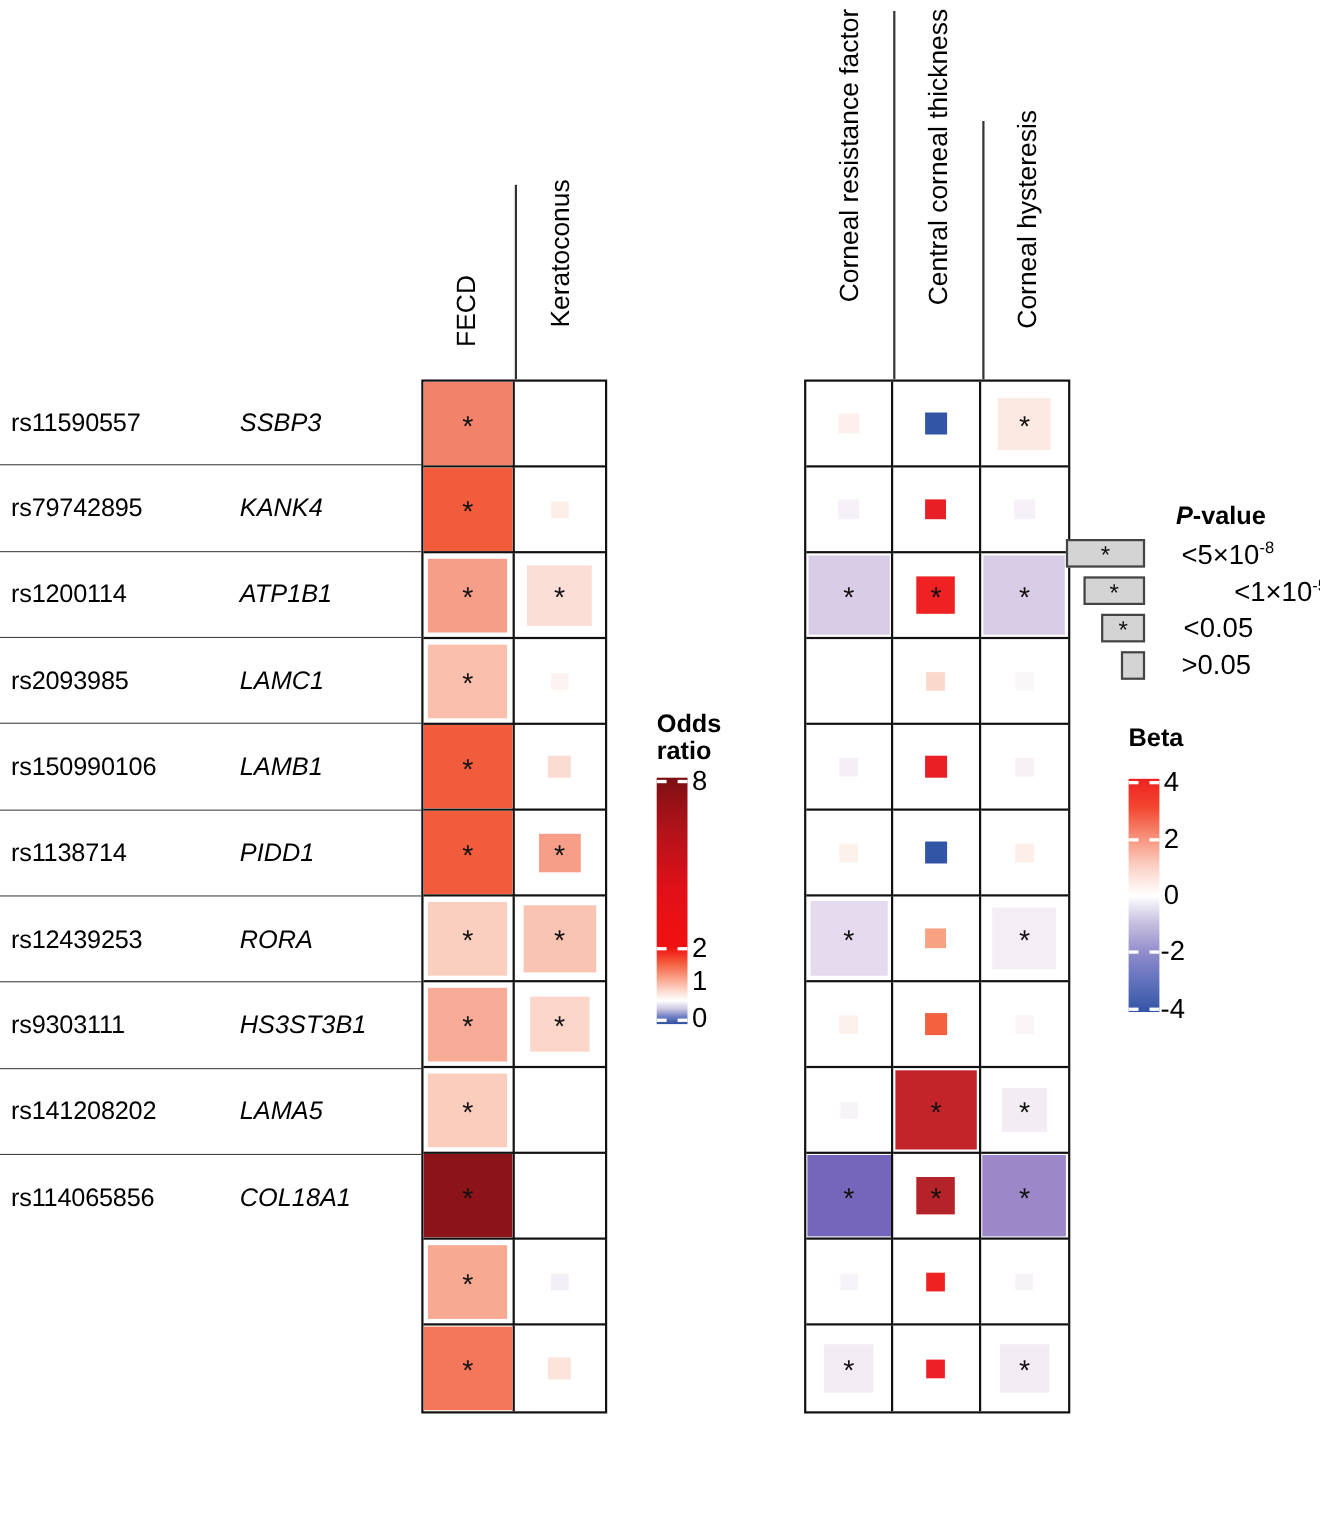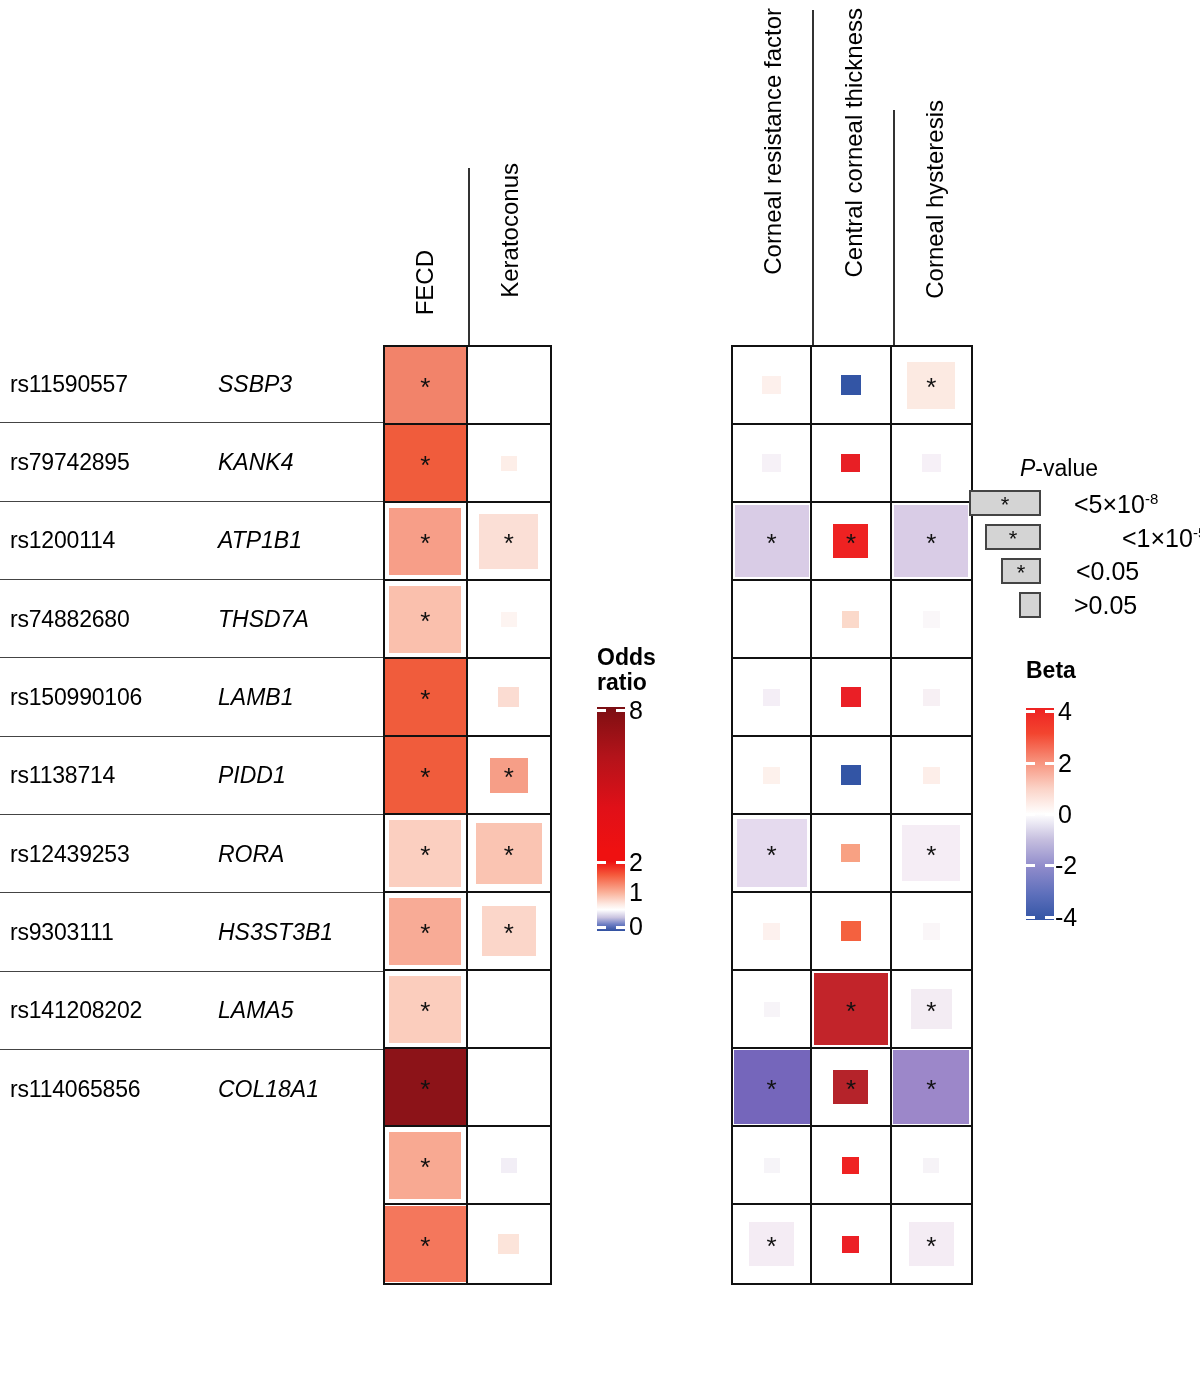--- a/index.html
+++ b/index.html
@@ -48,7 +48,7 @@
   .tickmark{position:absolute;height:2.5px;background:#fff;width:9px;}
 
   
-  #pv-title{position:absolute;left:1020px;top:455px;font-size:23px;font-weight:normal;}
+  #pv-title{position:absolute;left:1069px;top:455px;font-size:23px;font-weight:bold;}
   #pv-title i{font-style:italic;}
   .pvbox{position:absolute;box-sizing:border-box;background:#d4d4d4;
          border:2px solid #444;height:26px;

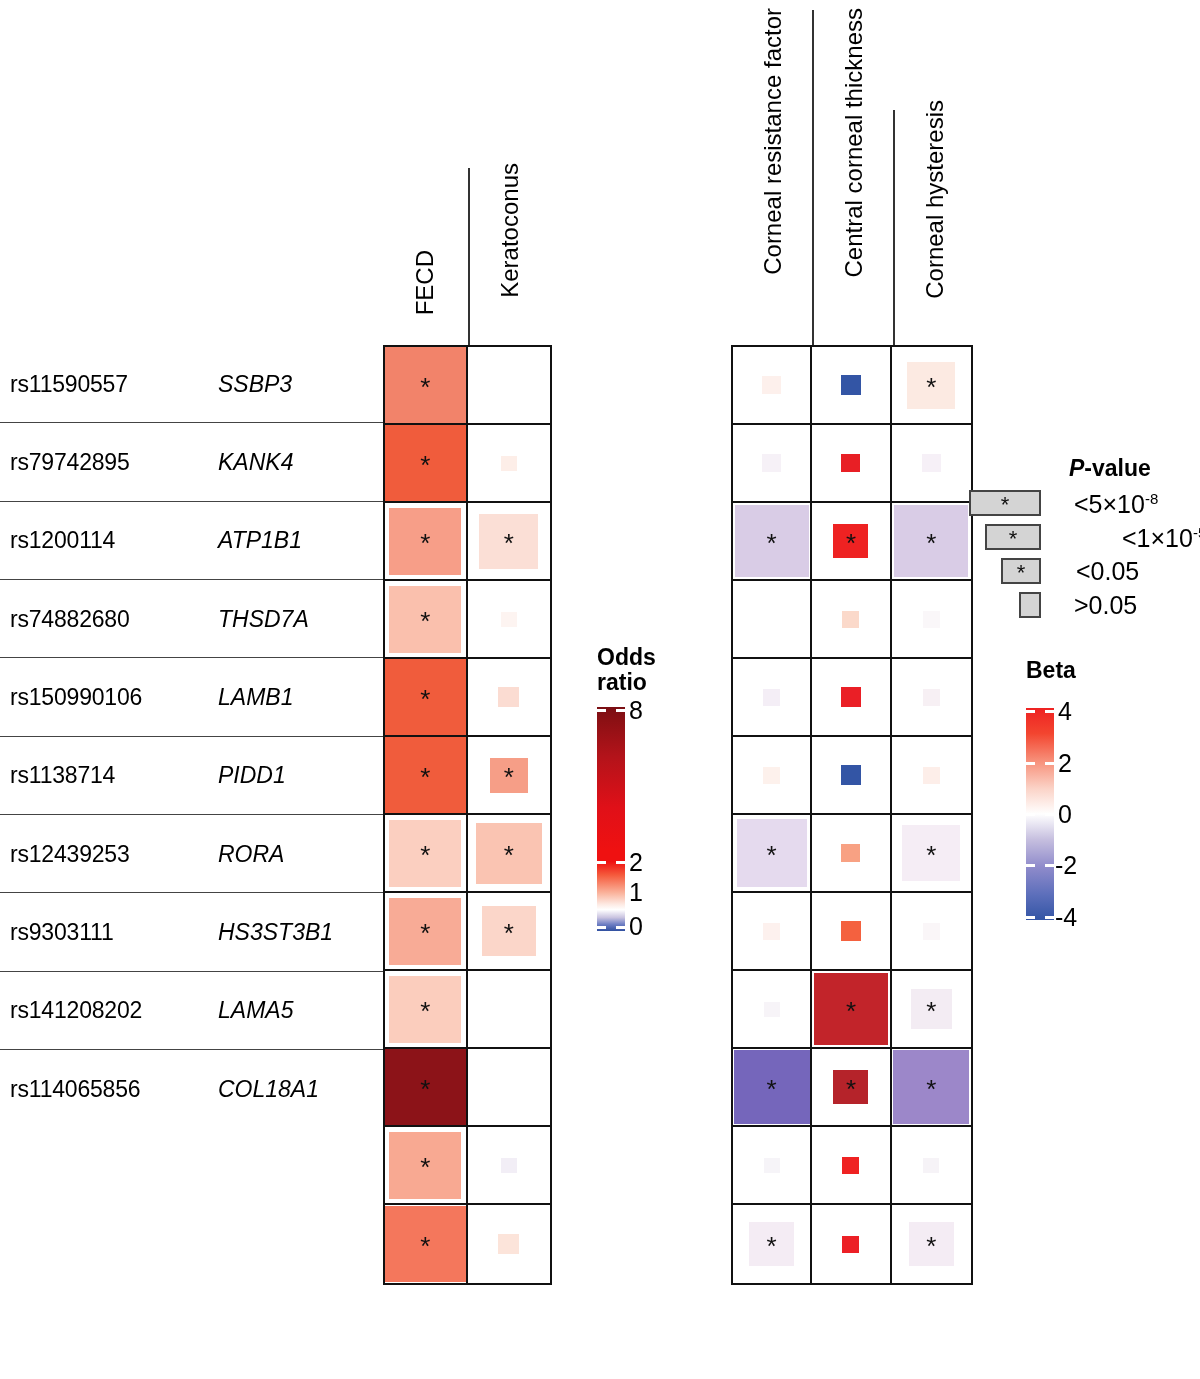--- a/index.html
+++ b/index.html
@@ -86,6 +86,10 @@
         <span class="gene">ATP1B1</span>
       </div>
       <div class="rowlab">
+        <span class="rs">rs2093985</span>
+        <span class="gene">LAMC1</span>
+      </div>
+      <div class="rowlab">
         <span class="rs">rs74882680</span>
         <span class="gene">THSD7A</span>
       </div>

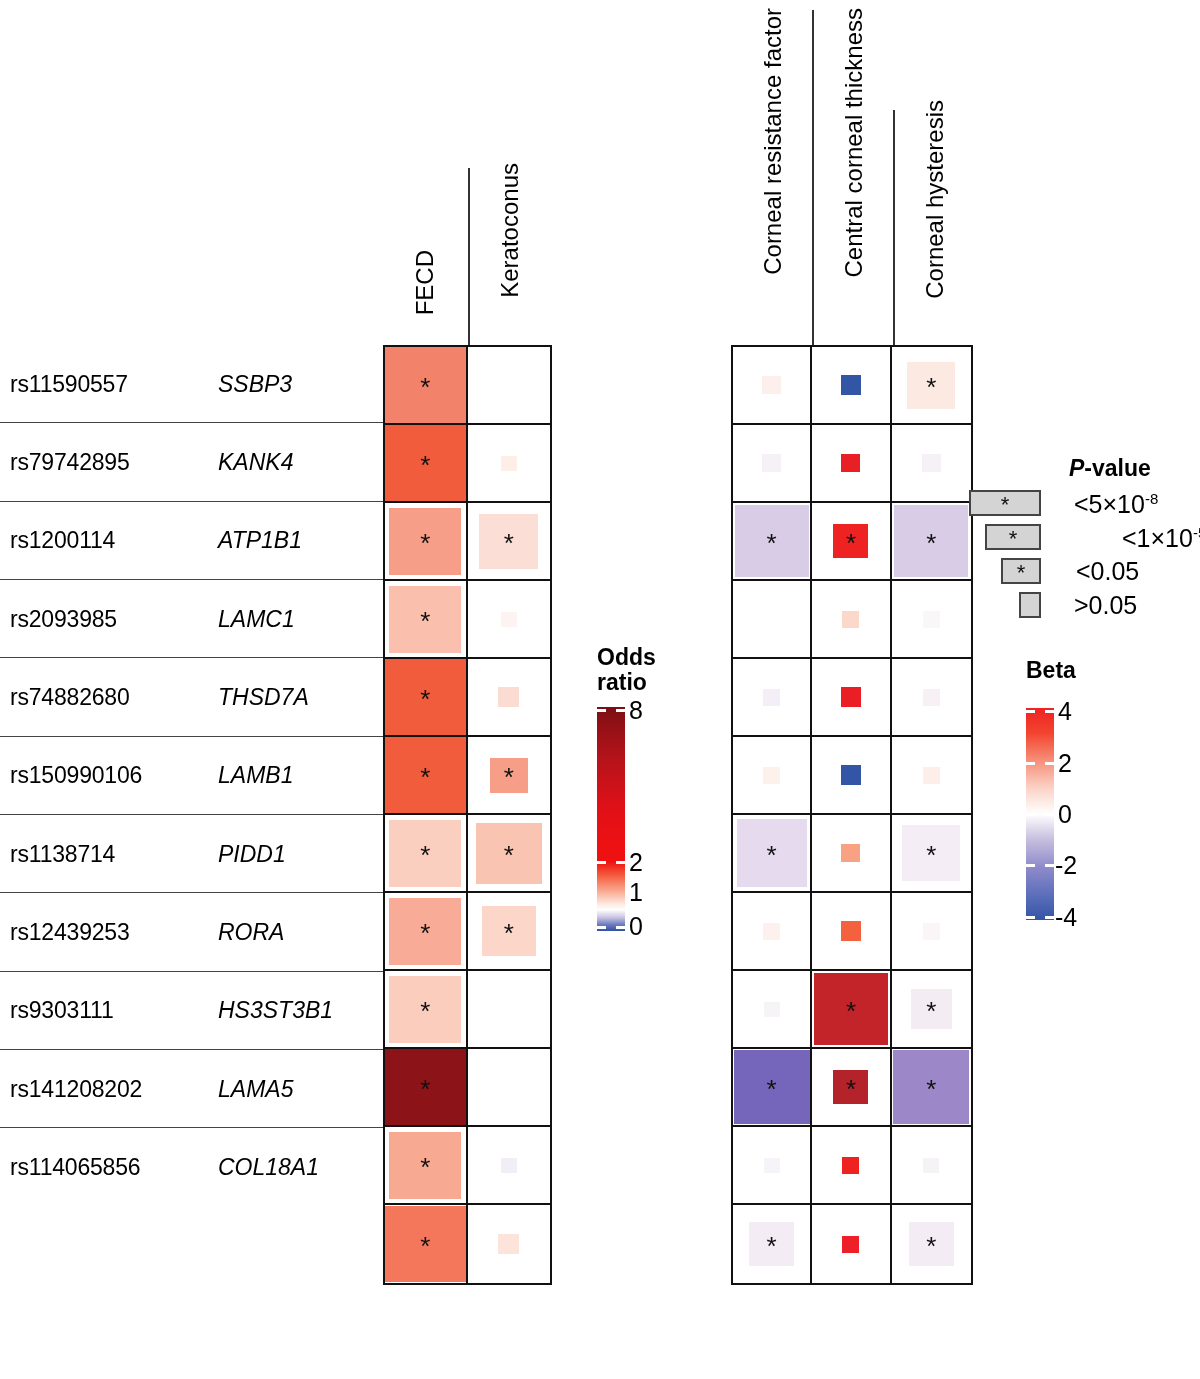--- a/index.html
+++ b/index.html
@@ -90,10 +90,6 @@
         <span class="gene">LAMC1</span>
       </div>
       <div class="rowlab">
-        <span class="rs">rs74882680</span>
-        <span class="gene">THSD7A</span>
-      </div>
-      <div class="rowlab">
         <span class="rs">rs150990106</span>
         <span class="gene">LAMB1</span>
       </div>

